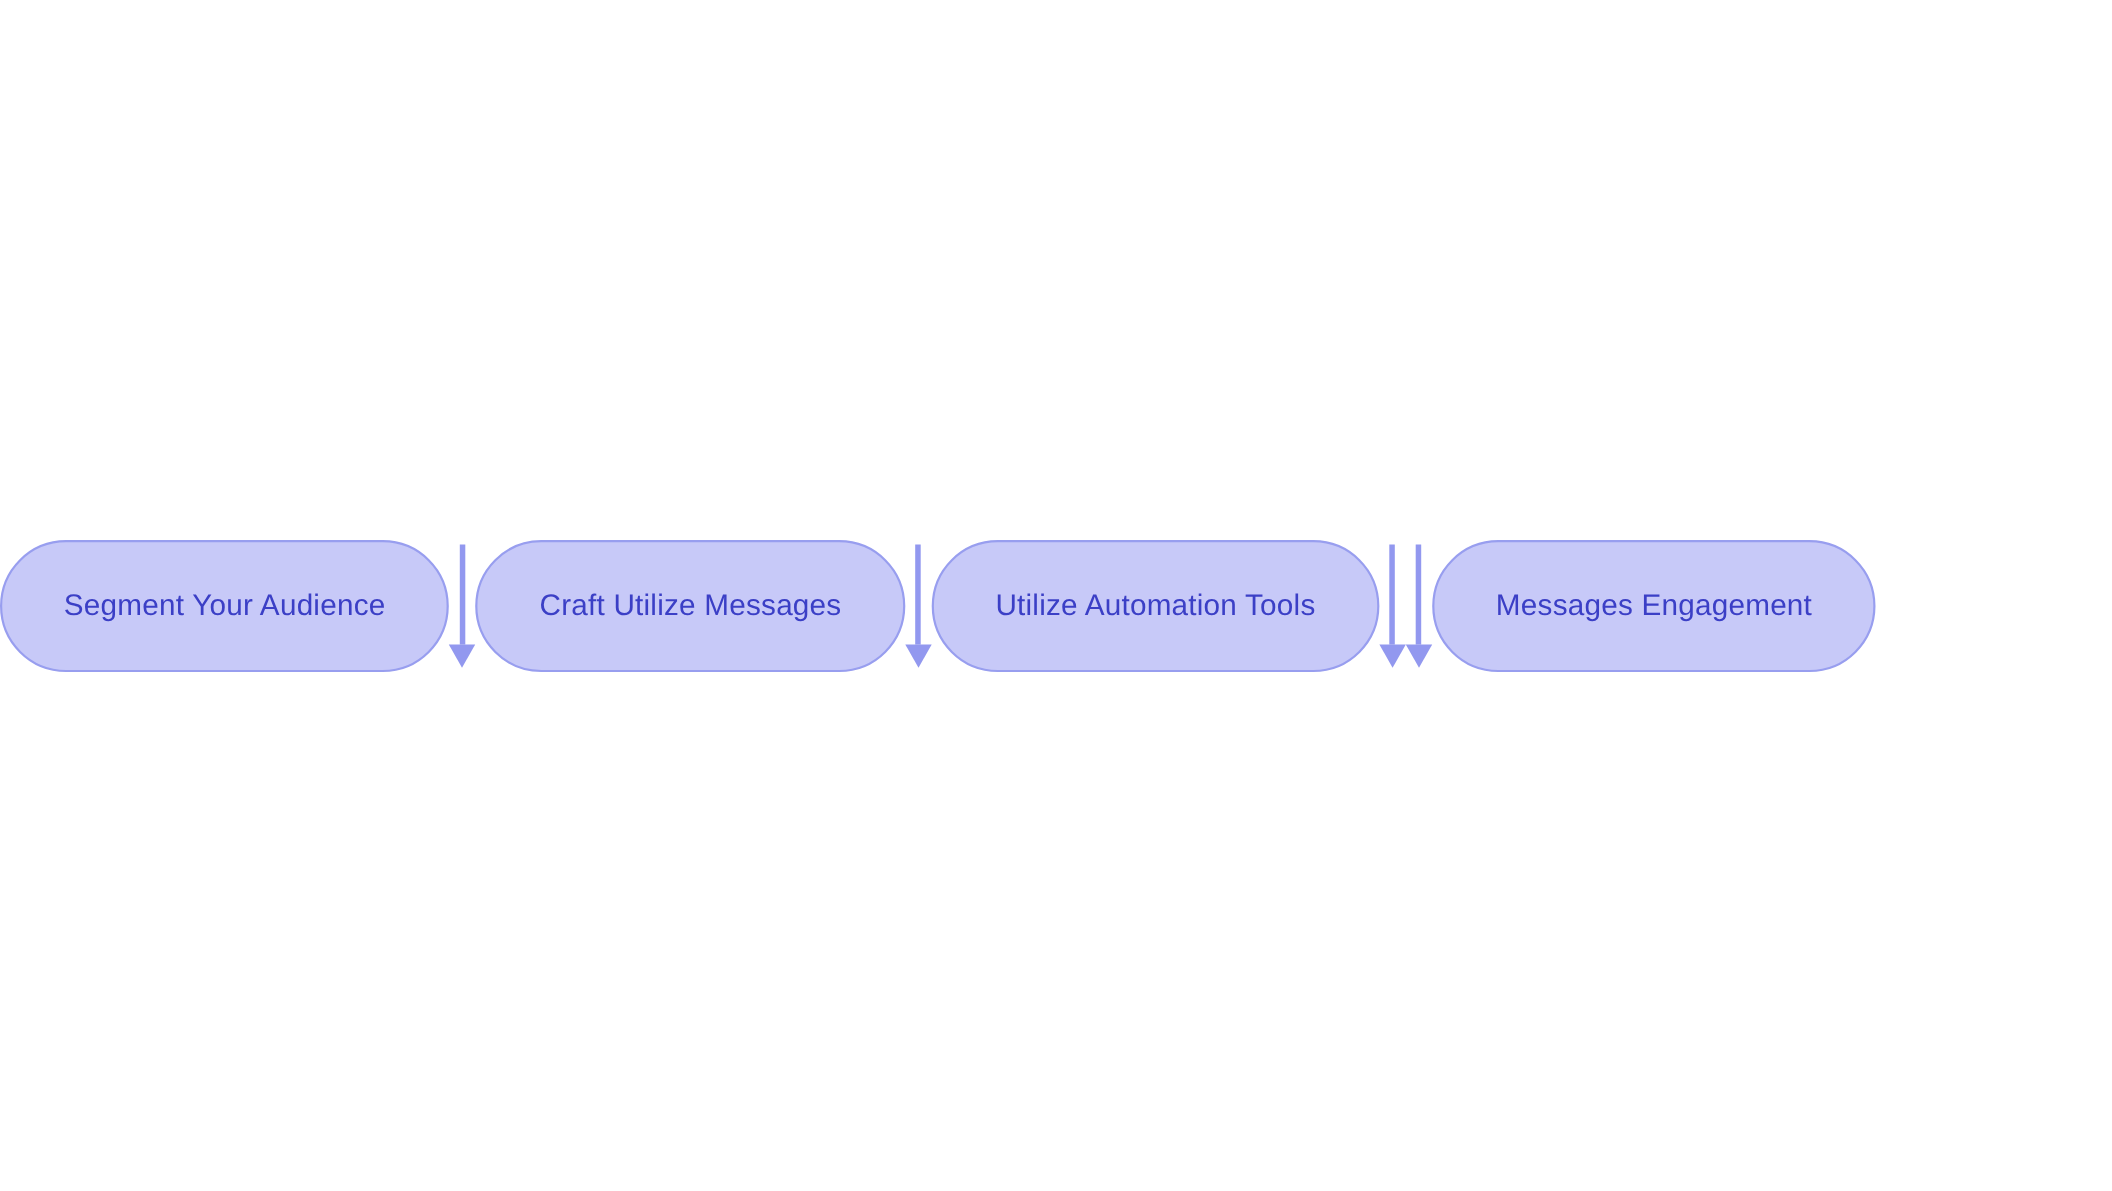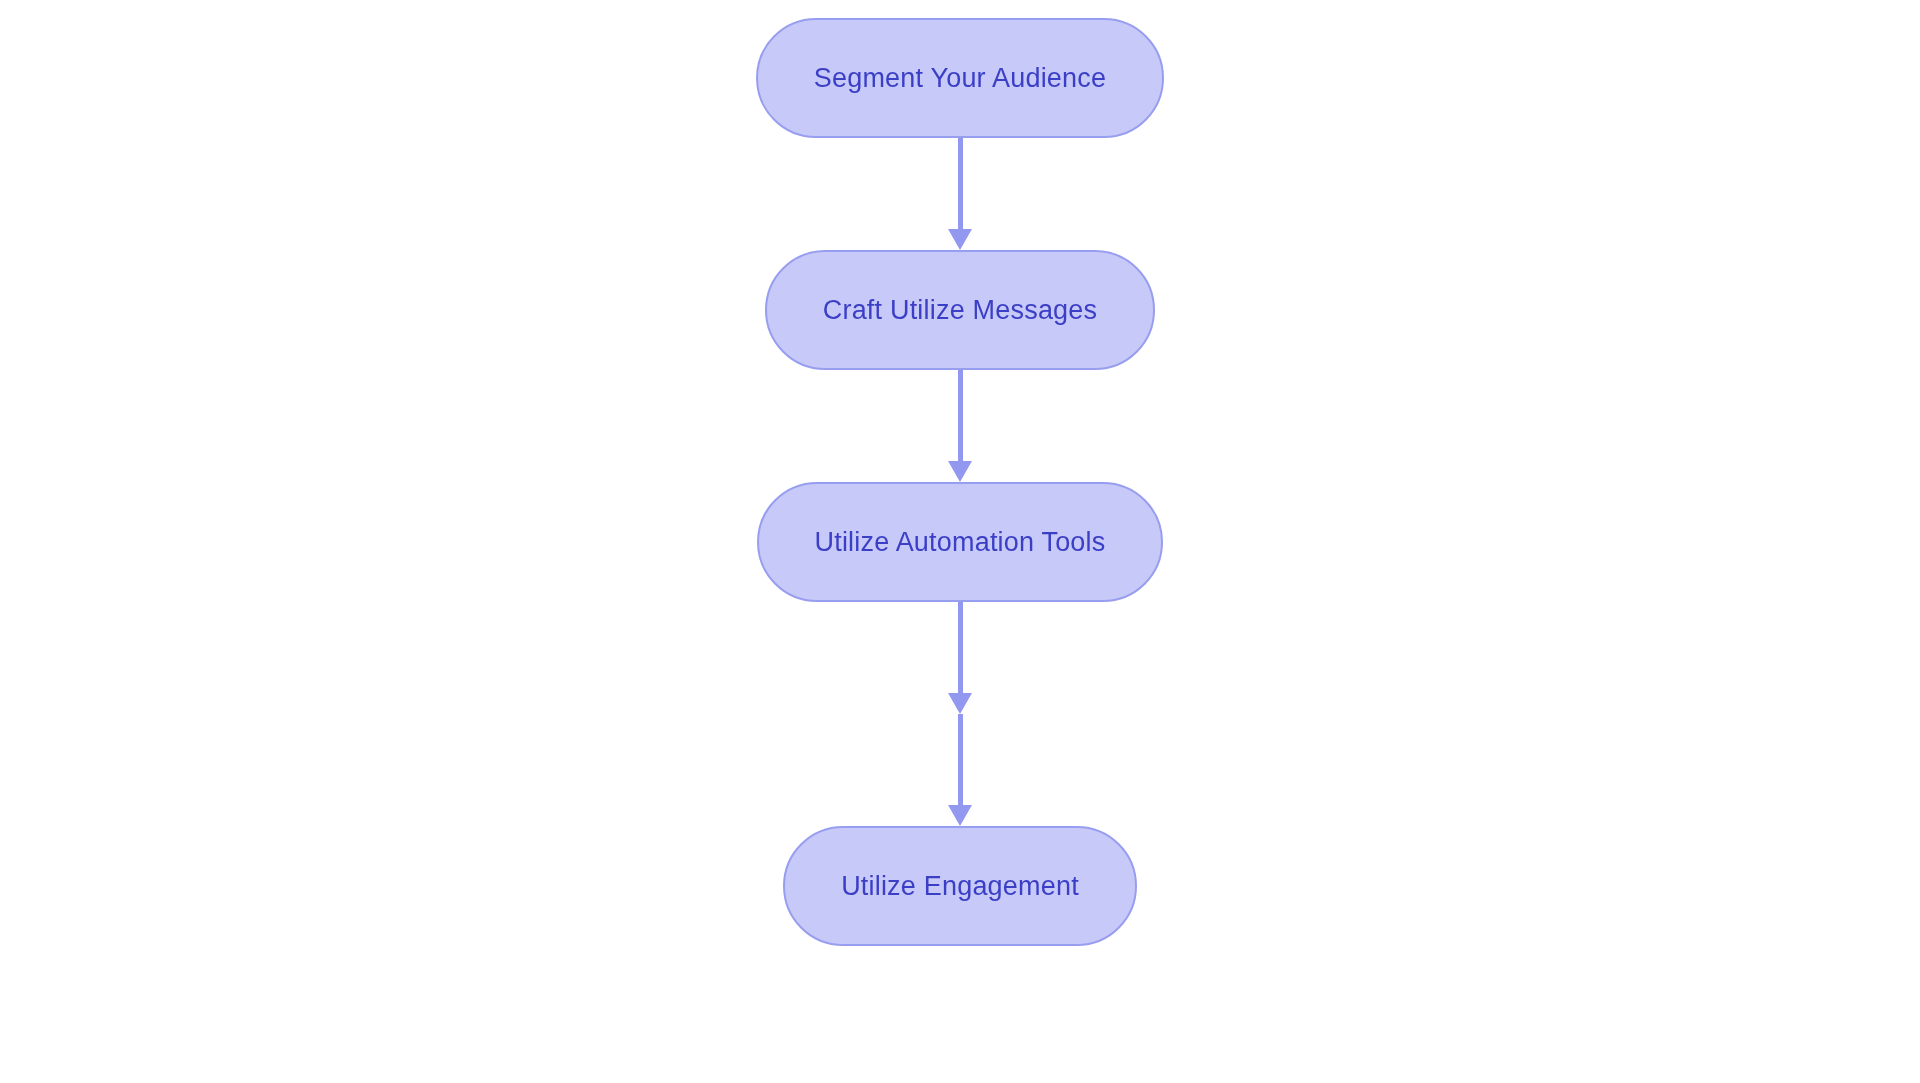--- a/index.html
+++ b/index.html
@@ -14,7 +14,7 @@
     height: 1083px;
     background: var(--bg-color, #ffffff);
     display: flex;
-    flex-direction: column;
+    flex-direction: row;
     align-items: center;
     padding-top: 18px;
     box-sizing: border-box;

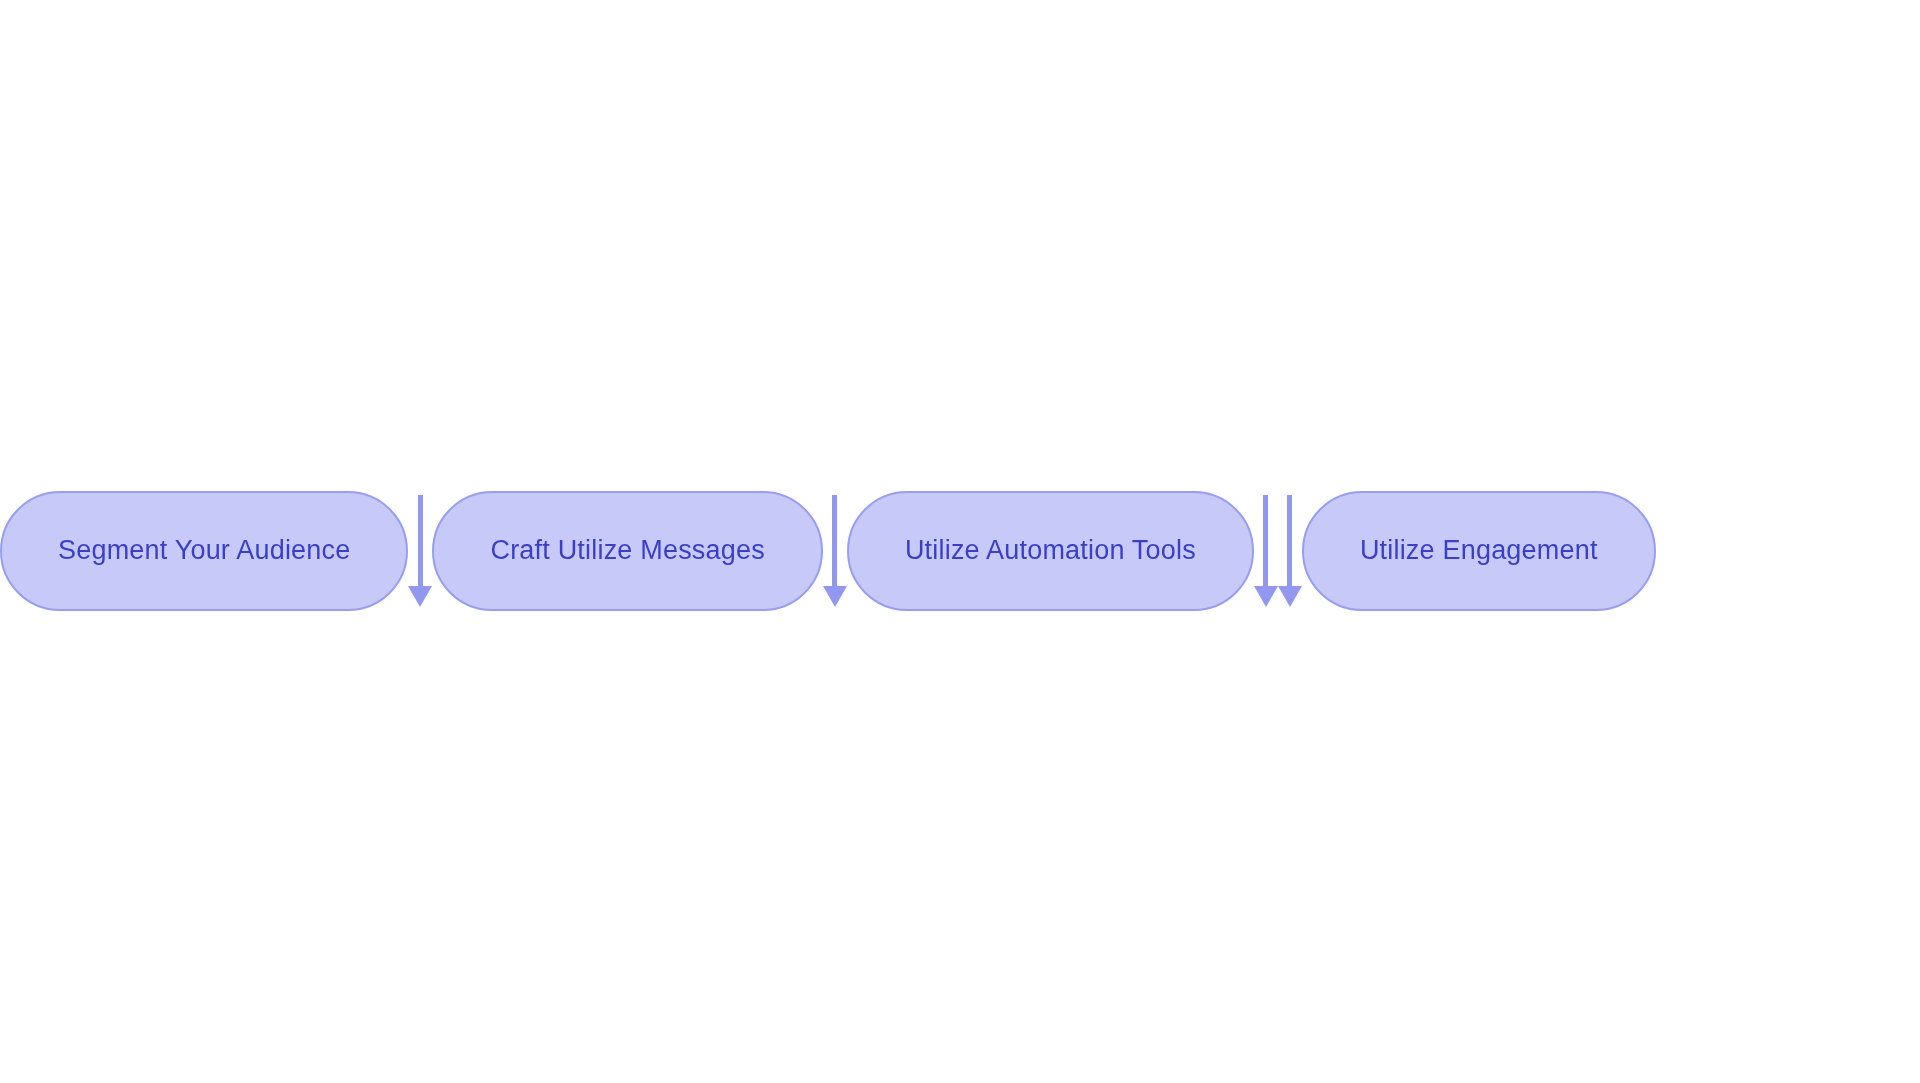--- a/index.html
+++ b/index.html
@@ -95,7 +95,7 @@
   </div>
 
   <div class="flow-node">
-    <span>Utilize Engagement</span>
+    <span>Messages Engagement</span>
   </div>
 
 </div>

